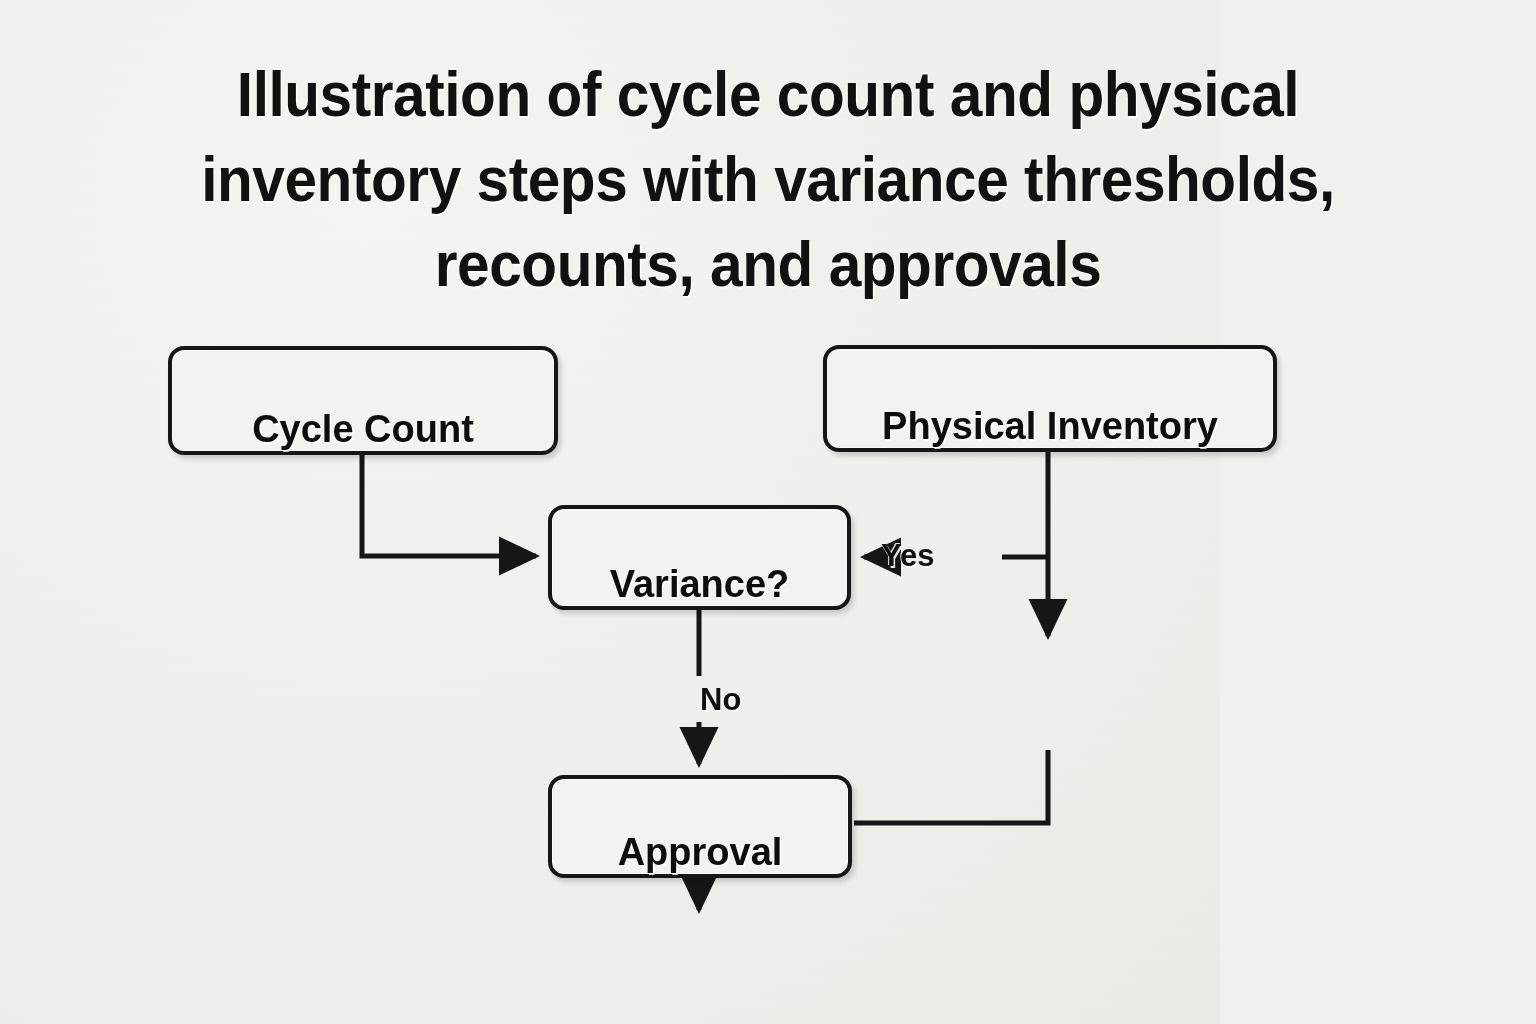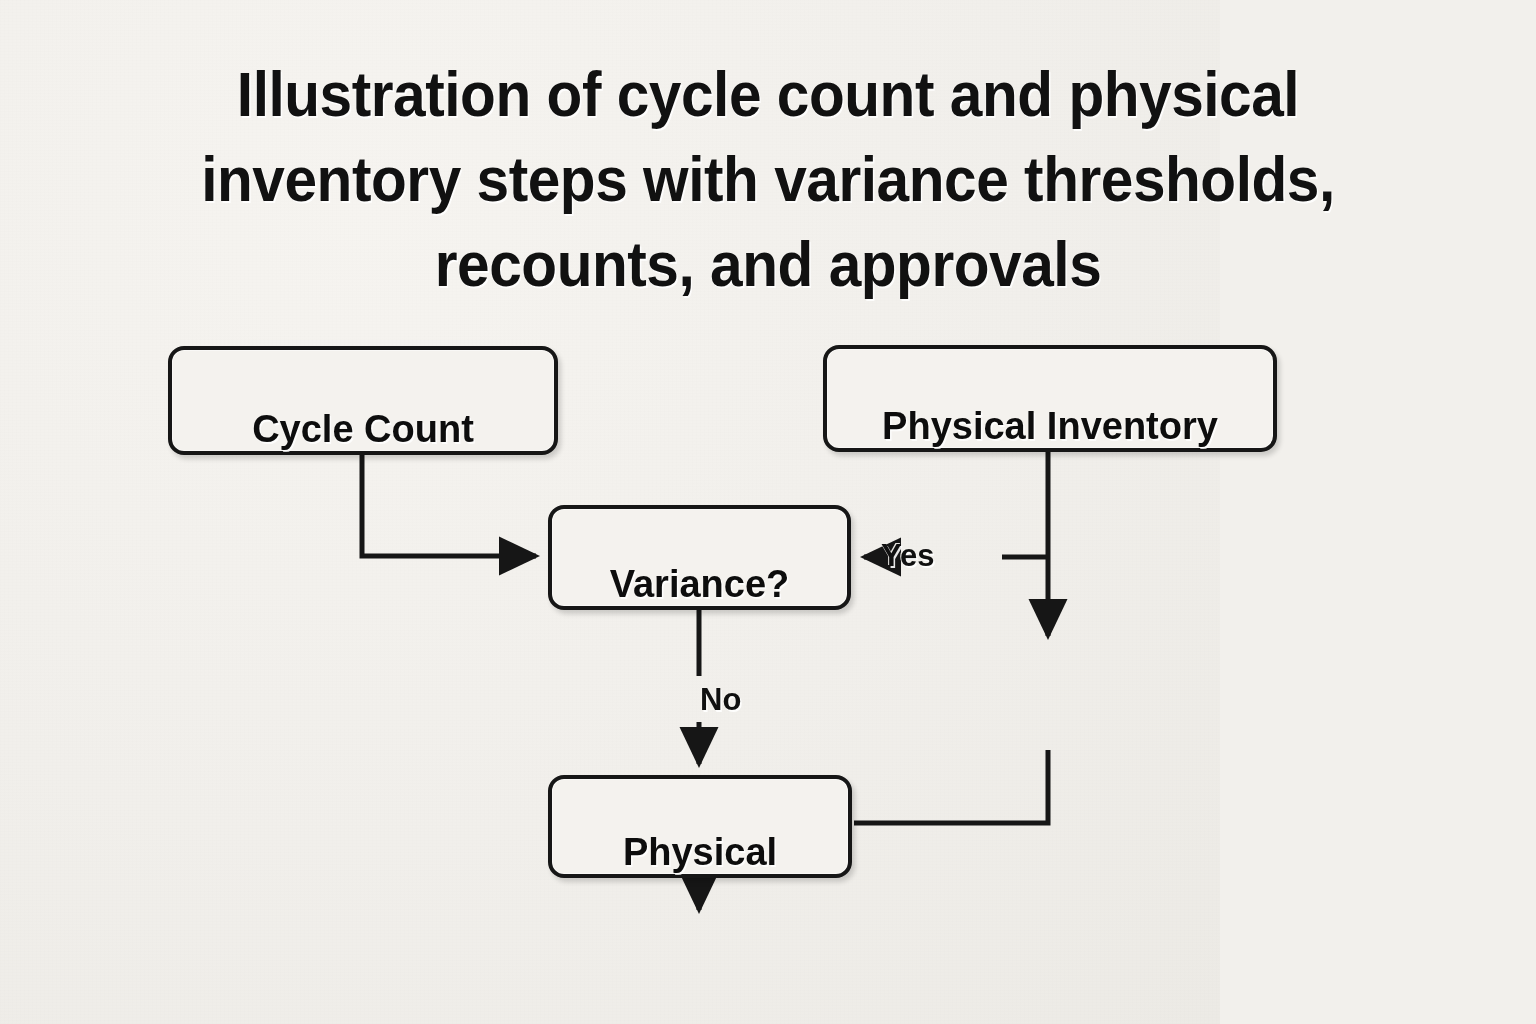--- a/index.html
+++ b/index.html
@@ -135,7 +135,7 @@
 
 
   <div class="node" style="left:548px; top:775px; width:304px; height:103px;">
-    <span class="label">Physical</span>
+    <span class="label">Approval</span>
   </div>
 
 

